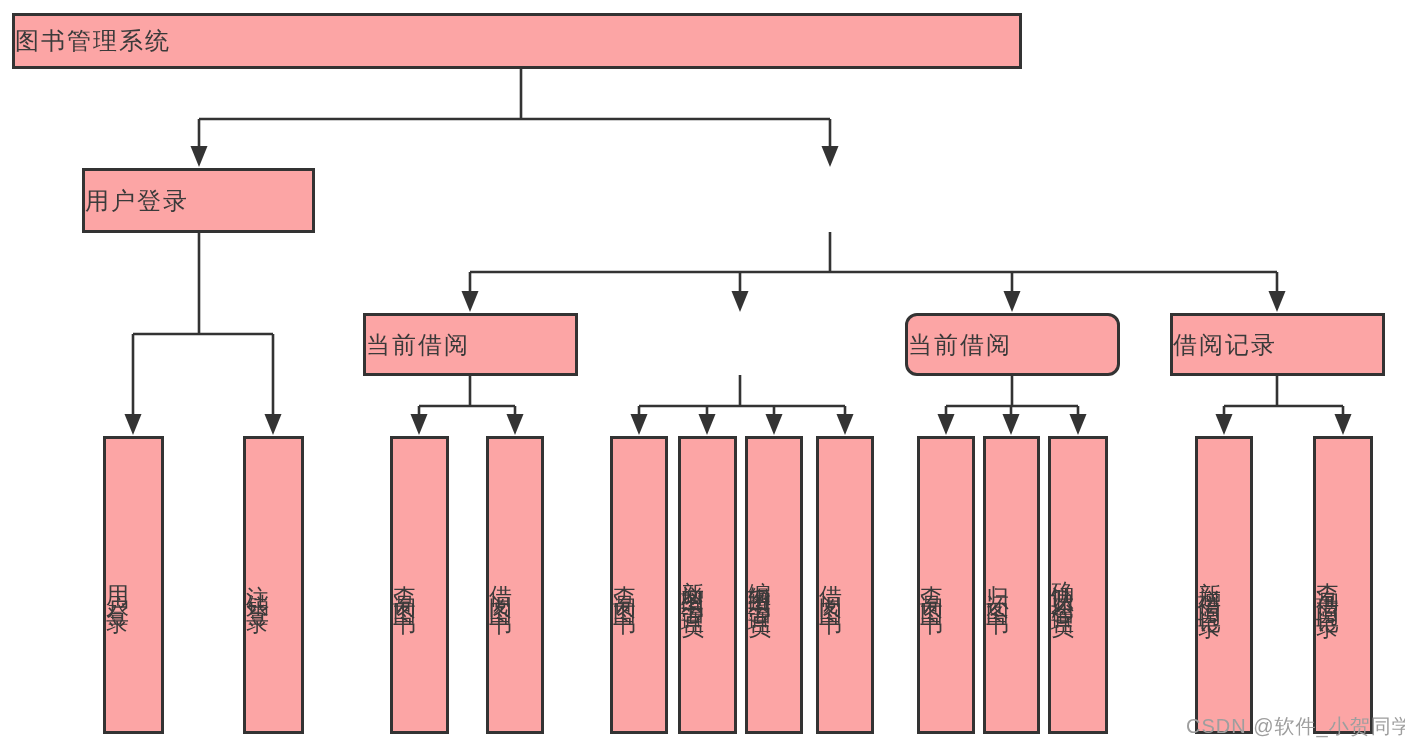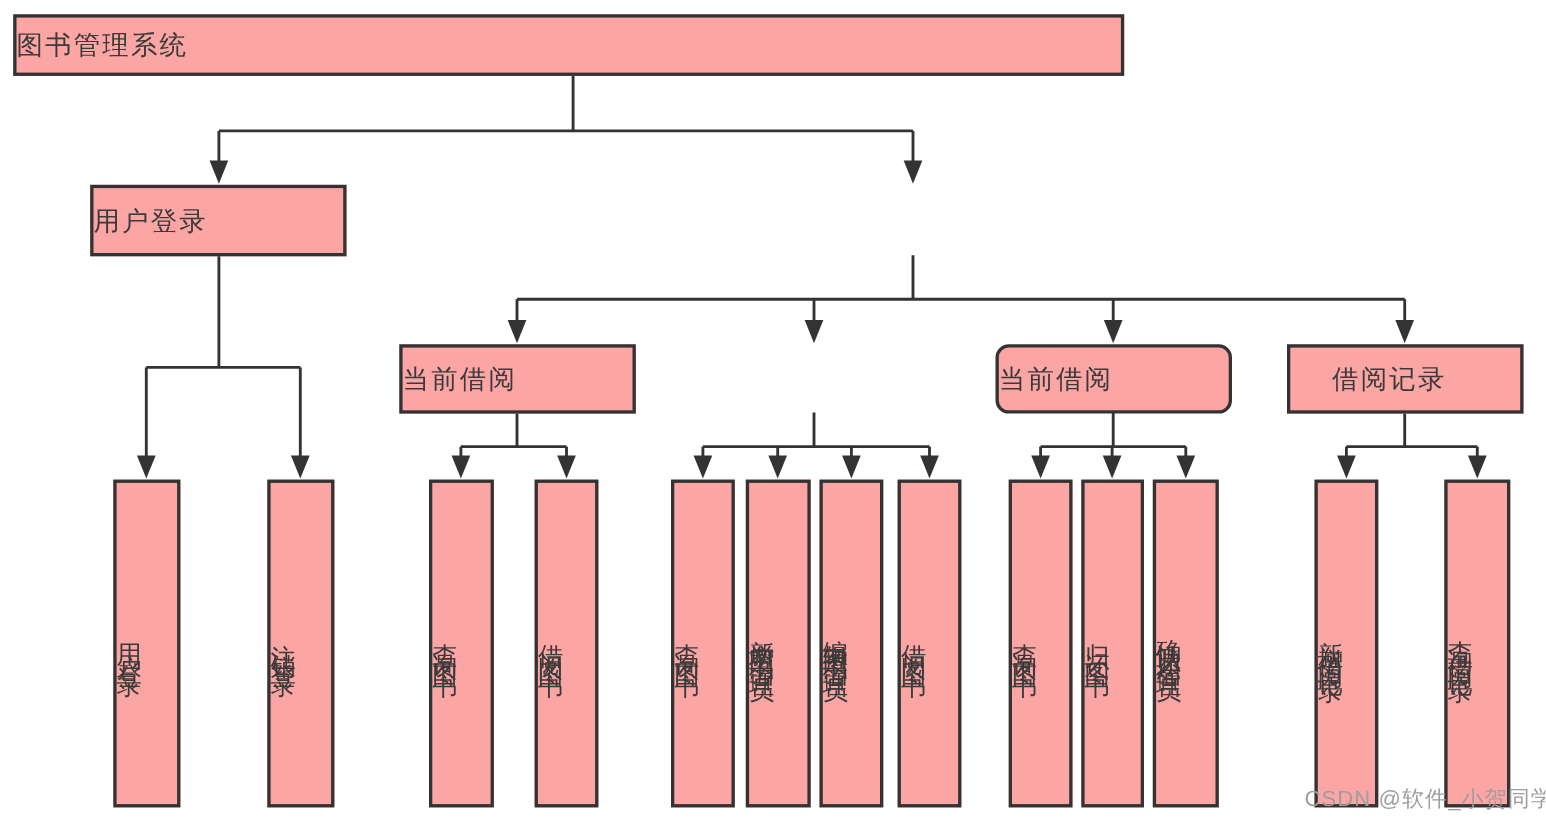--- a/index.html
+++ b/index.html
@@ -156,7 +156,7 @@
   <div class="node hnode" style="left:905px; top:313px; width:215px; height:63px;border-radius:12px;">
     <span>当前借阅</span>
   </div>
-  <div class="node hnode" style="left:1170px; top:313px; width:215px; height:63px;padding-left:38px;">
+  <div class="node hnode" style="left:1170px; top:313px; width:215px; height:63px;">
     <span>借阅记录</span>
   </div>
 

